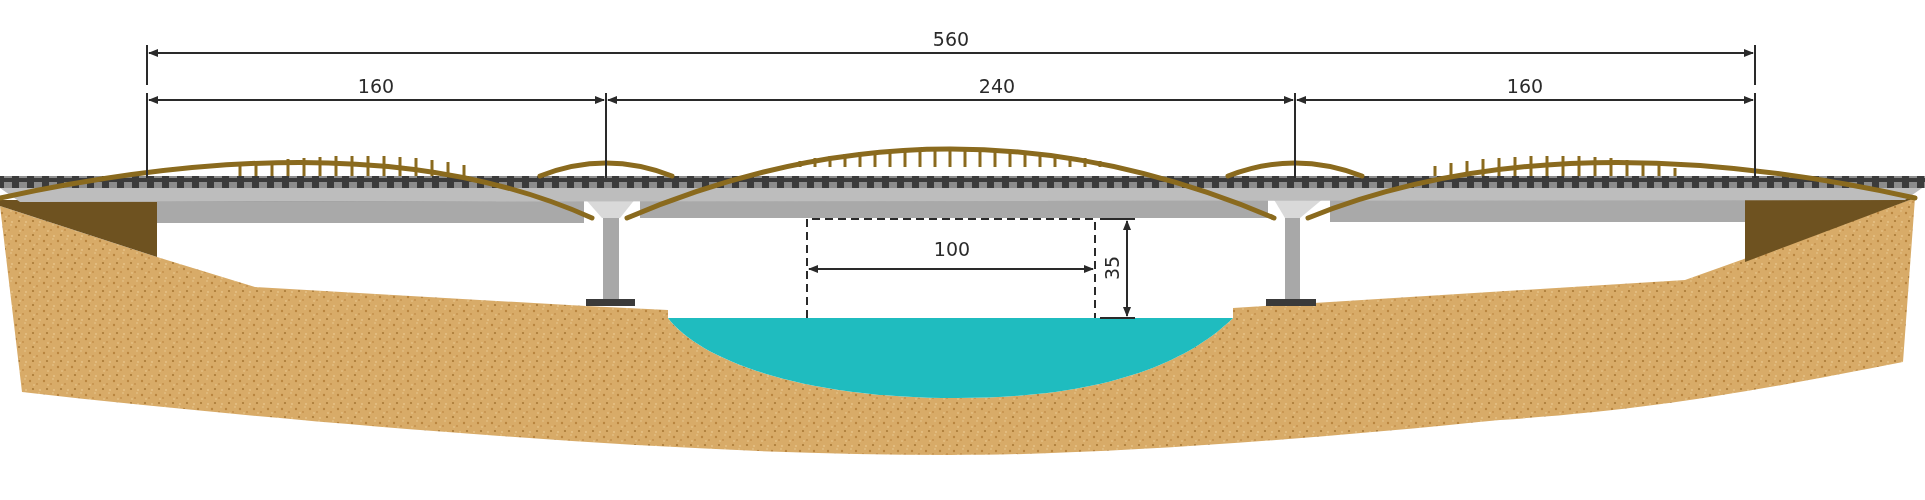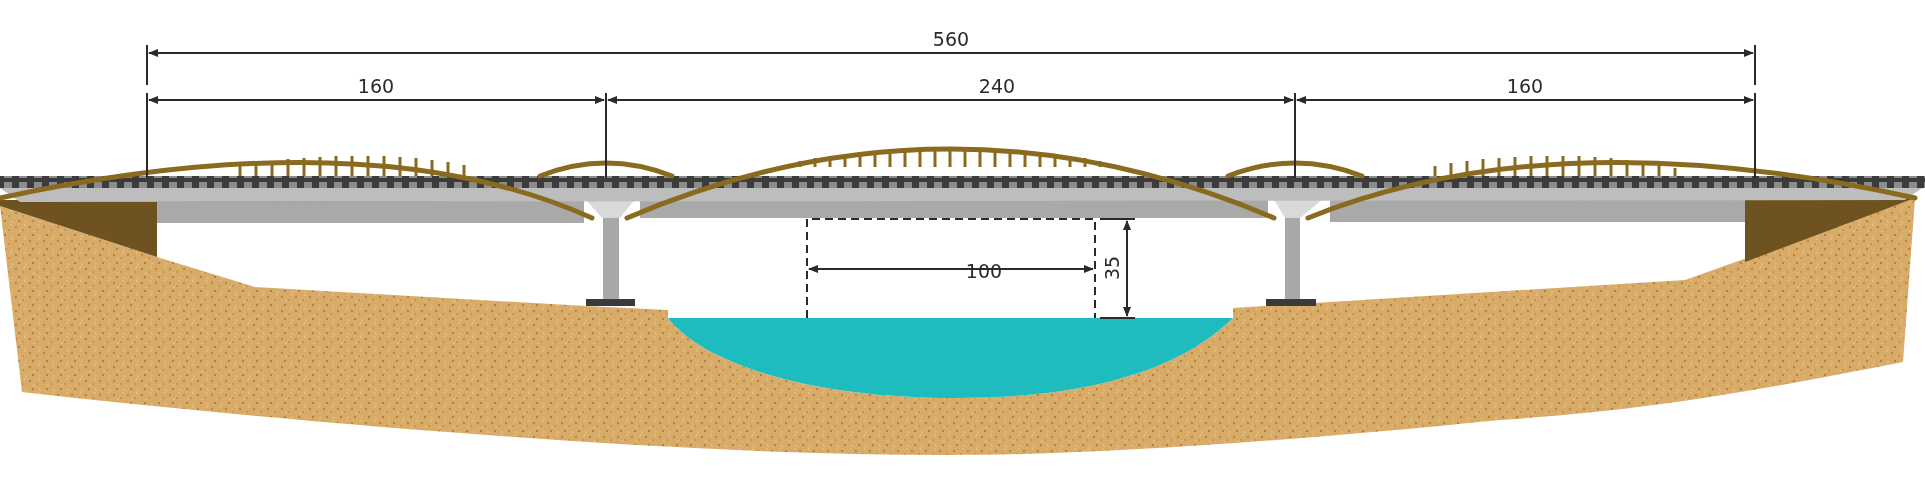--- a/index.html
+++ b/index.html
@@ -160,7 +160,7 @@
 <div class="dim-label" style="left:376px; top:77px;">160</div>
 <div class="dim-label" style="left:997px; top:77px;">240</div>
 <div class="dim-label" style="left:1525px; top:77px;">160</div>
-<div class="dim-label" style="left:952px; top:262px;margin-left:32px;">100</div>
+<div class="dim-label" style="left:952px; top:240px;">100</div>
 <div class="dim-label vertical" style="left:1112px; top:268px;">35</div>
 </div>
 

